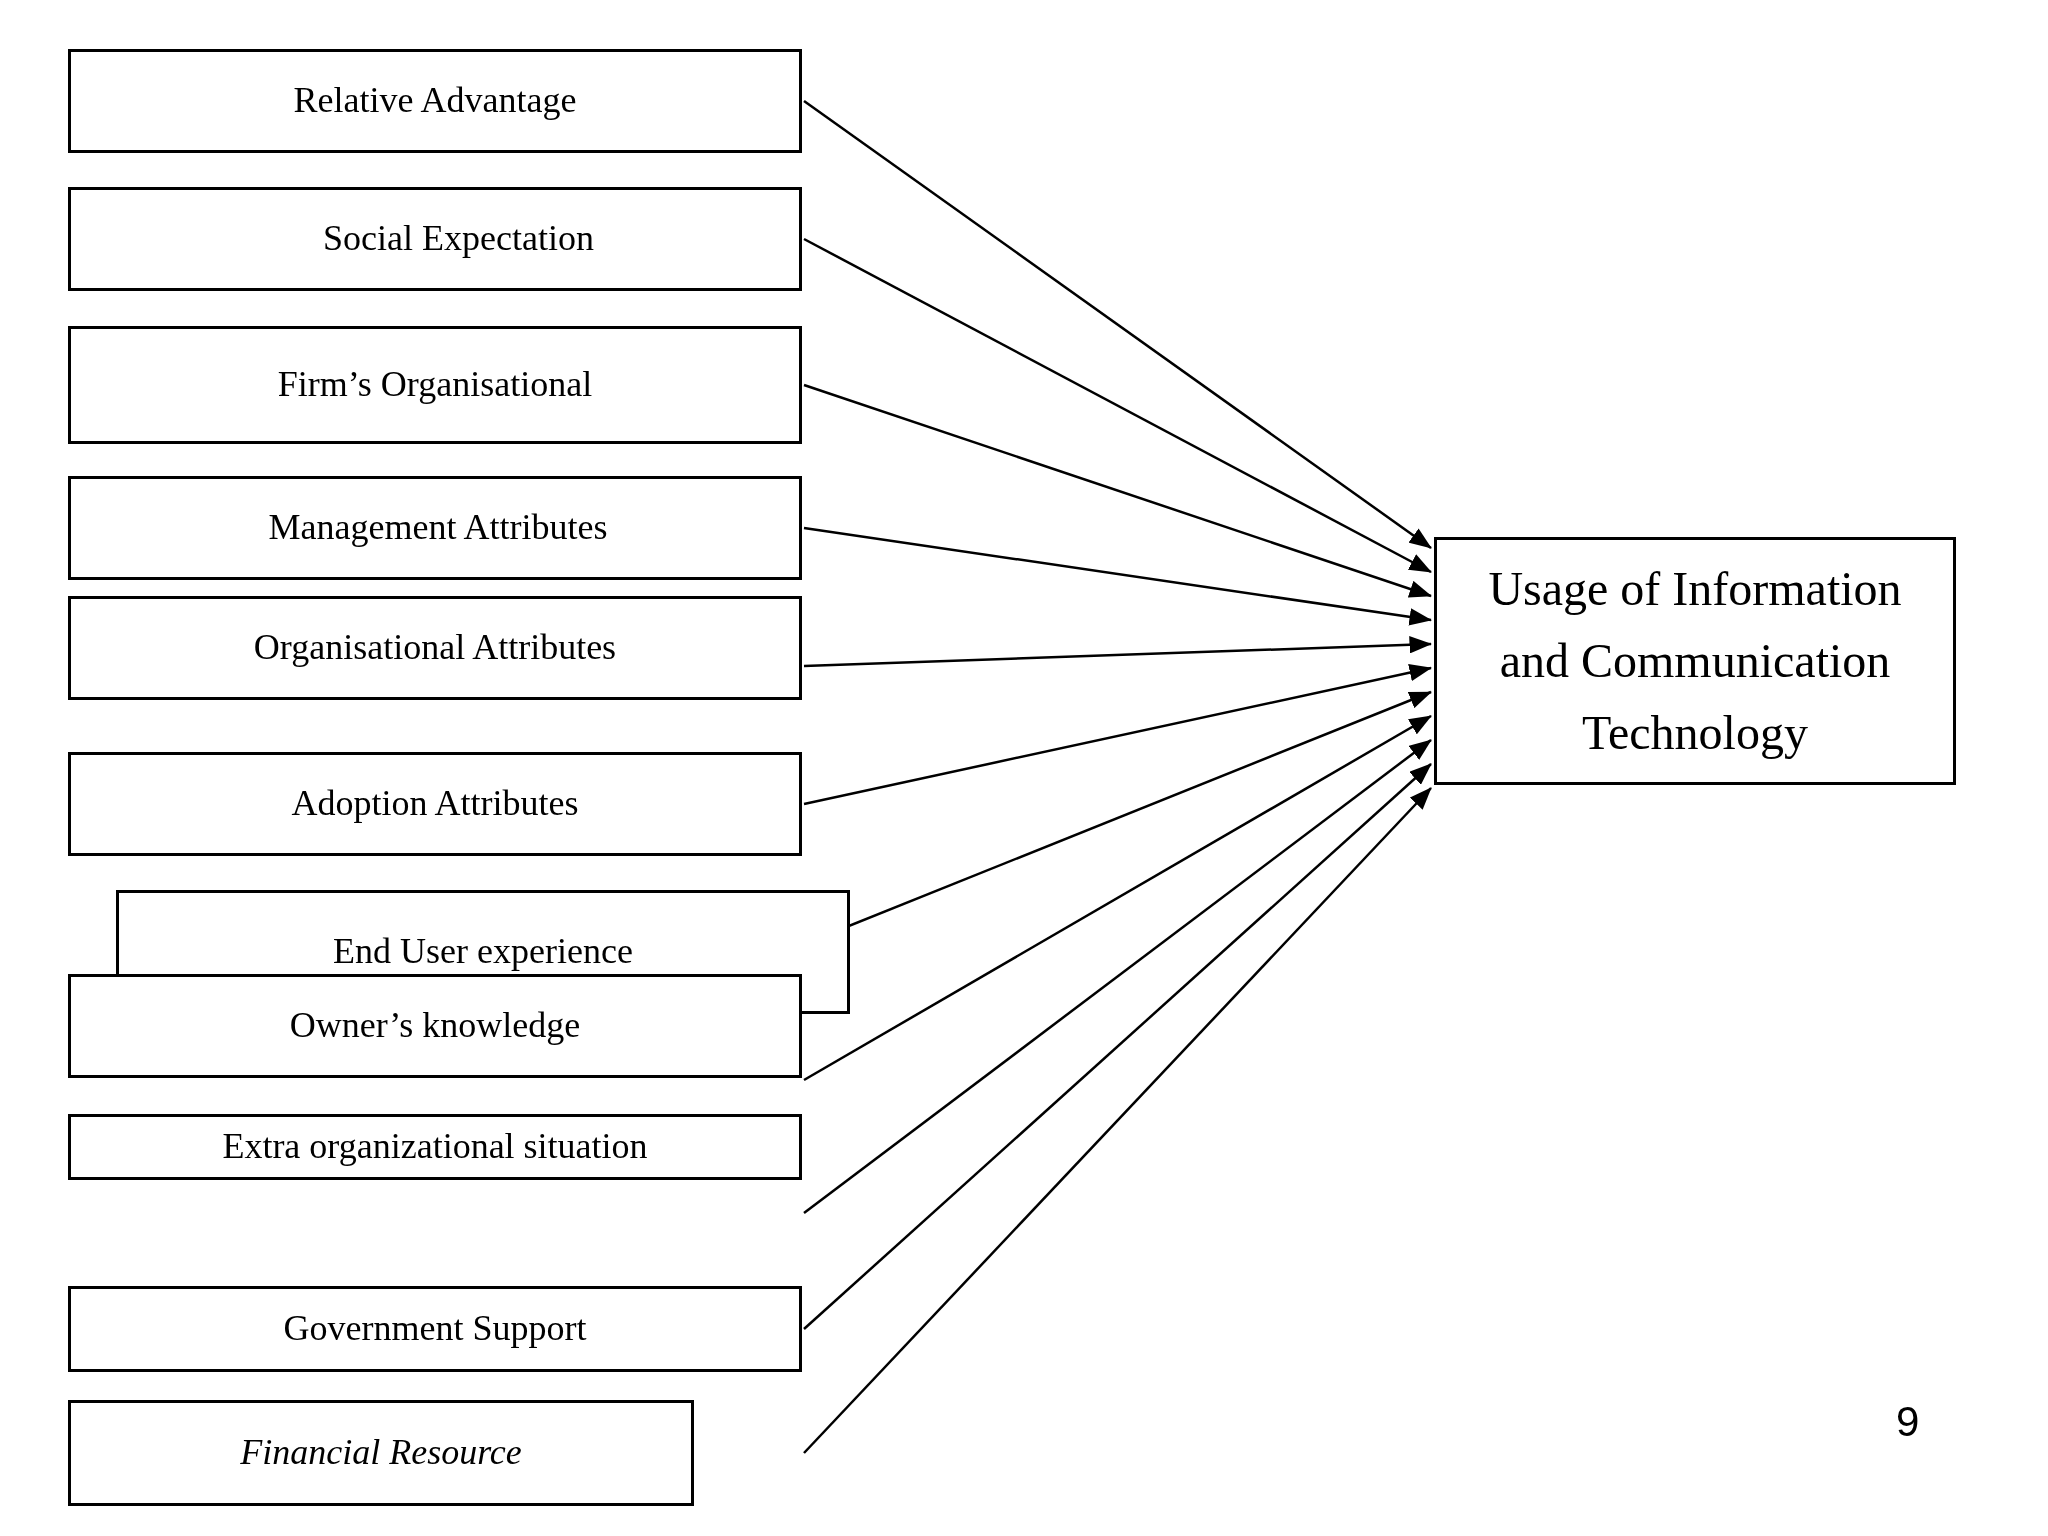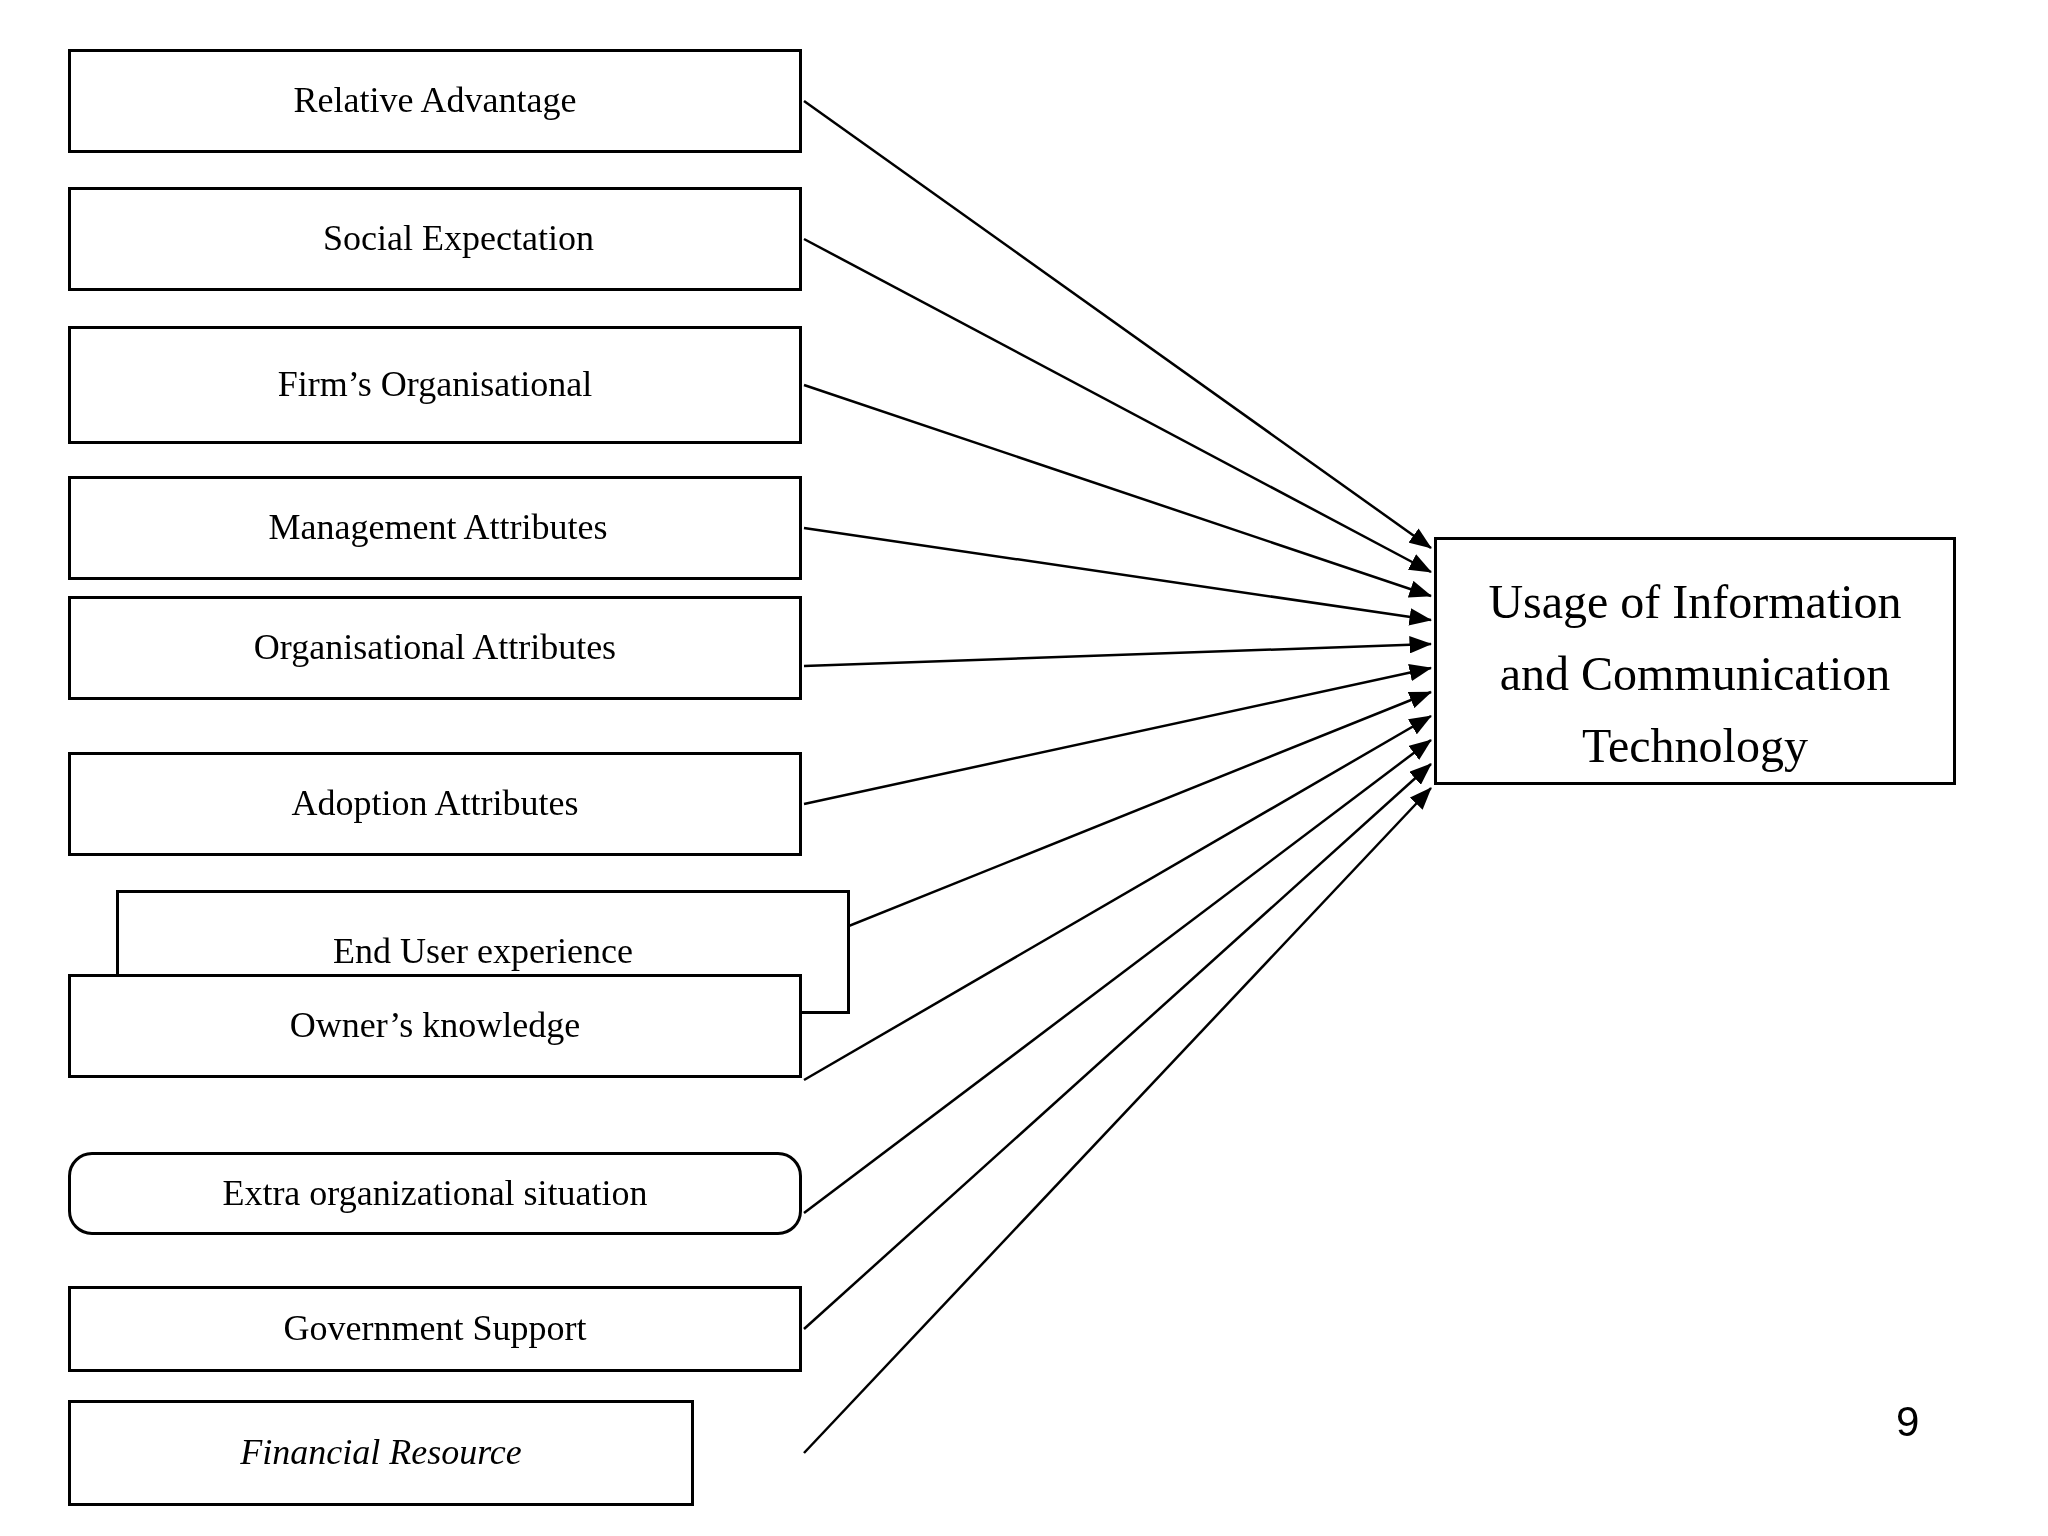--- a/index.html
+++ b/index.html
@@ -45,7 +45,7 @@
     border: 3px solid #000000;
     background: #ffffff;
     display: flex;
-    align-items: flex-end;
+    align-items: center;
     justify-content: center;
     text-align: center;
   }

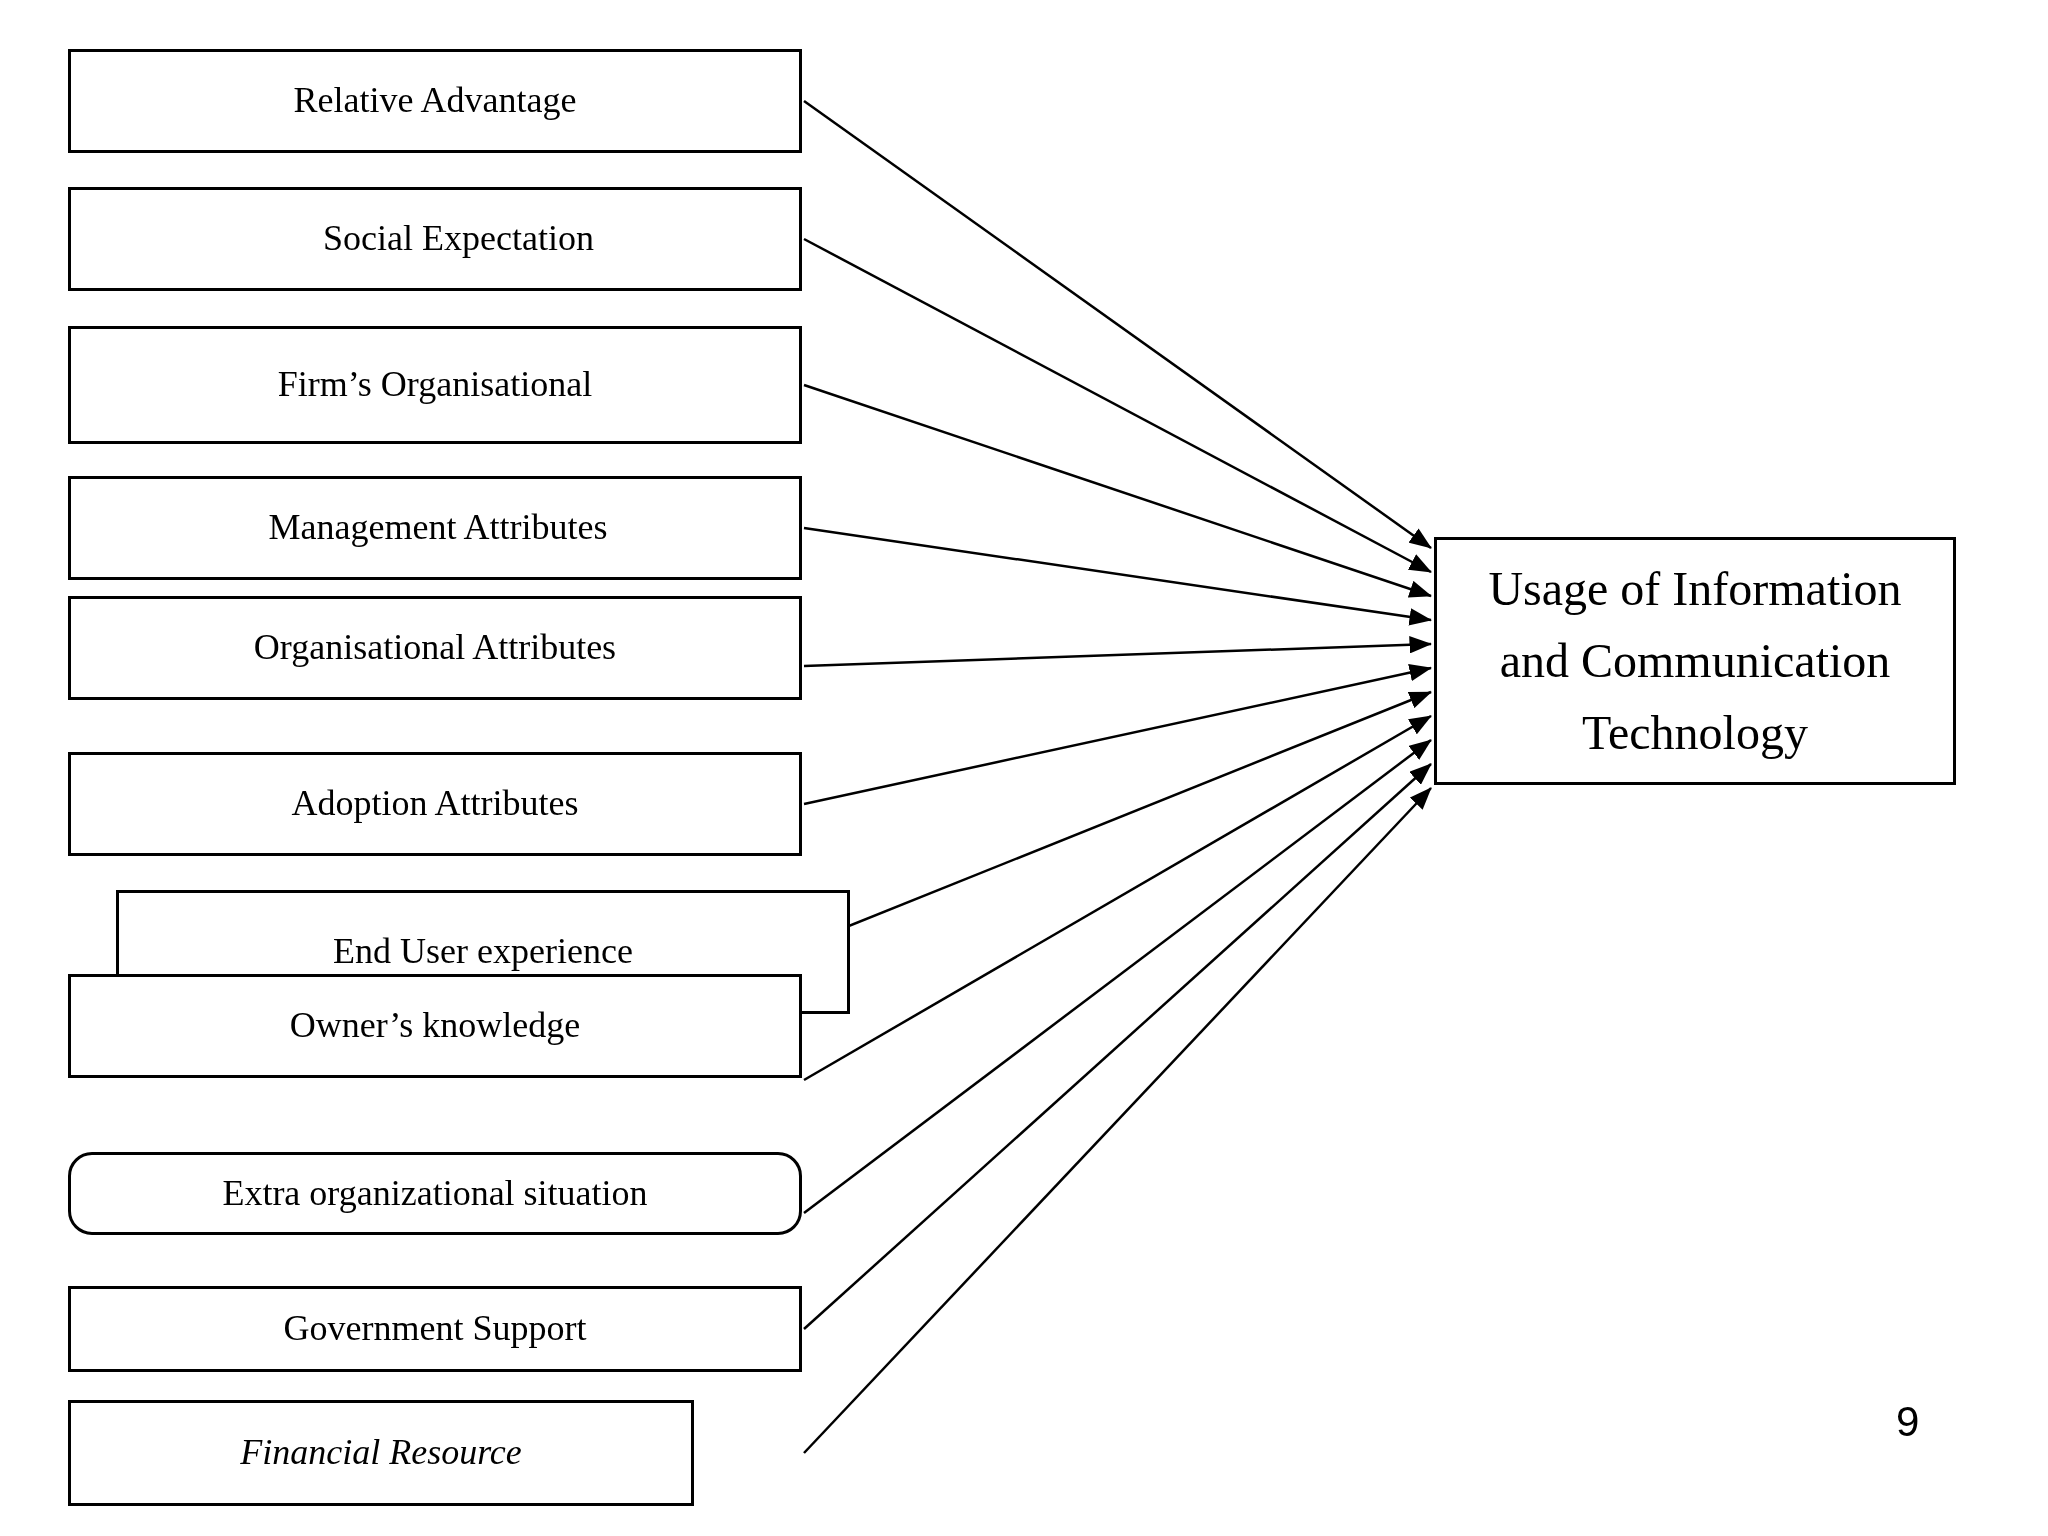--- a/index.html
+++ b/index.html
@@ -114,7 +114,7 @@
       <div class="factor-box" style="left: 68px; top: 974px; width: 734px; height: 104px;">
     <span class="label">Owner’s knowledge</span>
   </div>
-      <div class="factor-box" style="left: 68px; top: 1152px; width: 734px; height: 83px; border-radius: 24px;">
+      <div class="factor-box" style="left: 68px; top: 1114px; width: 734px; height: 66px;">
     <span class="label">Extra organizational situation</span>
   </div>
       <div class="factor-box" style="left: 68px; top: 1286px; width: 734px; height: 86px;">

